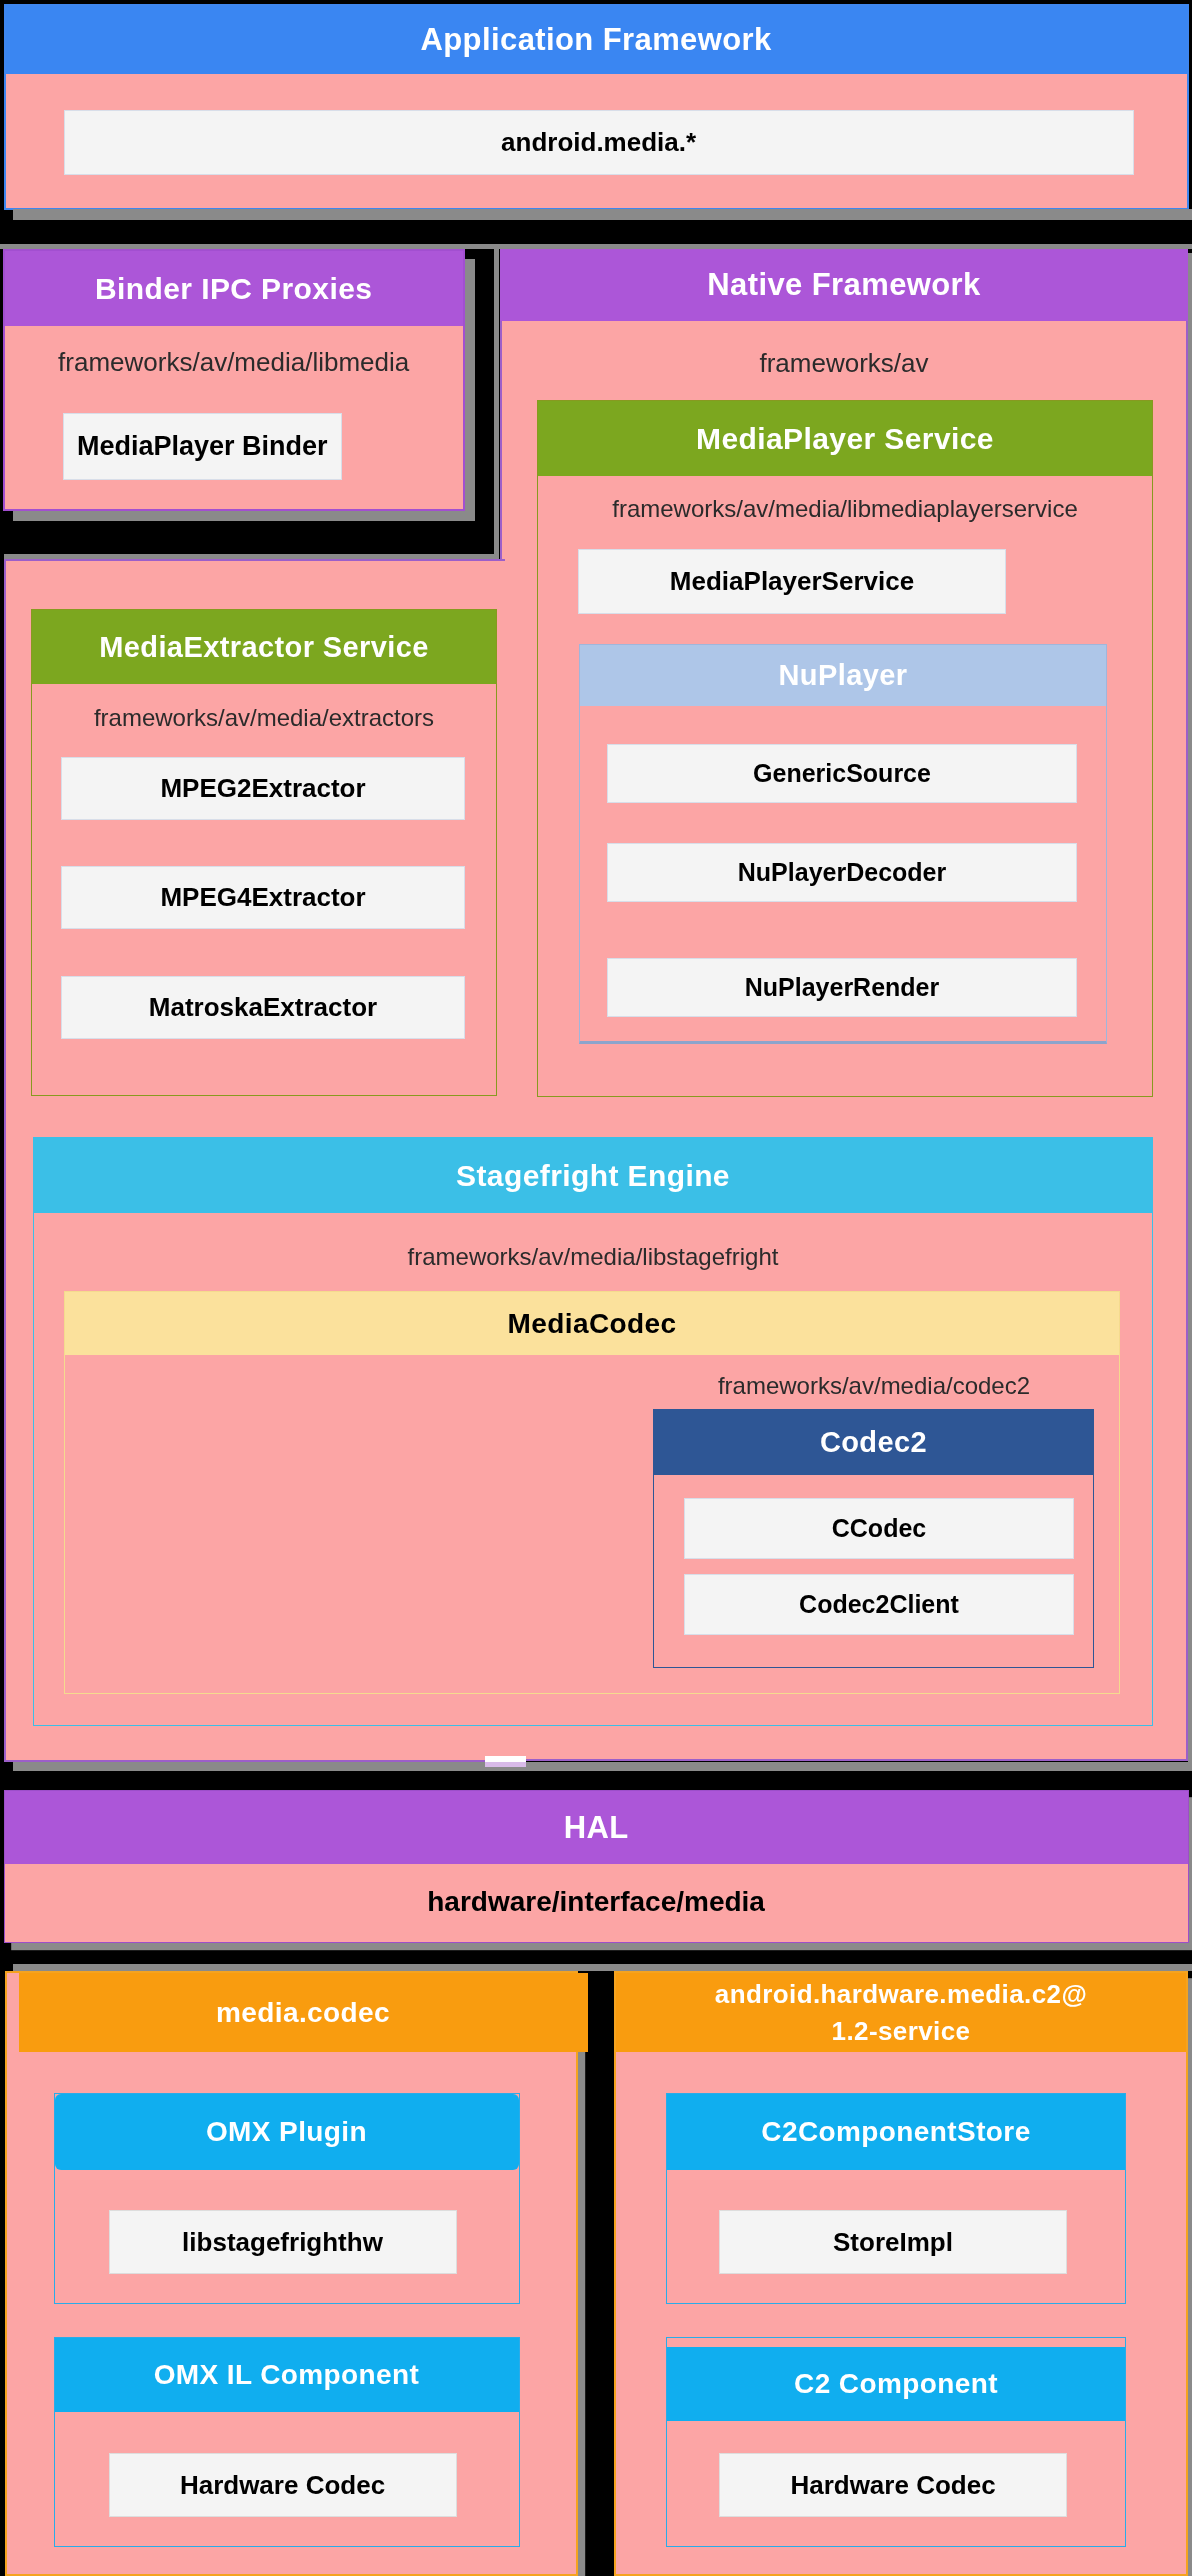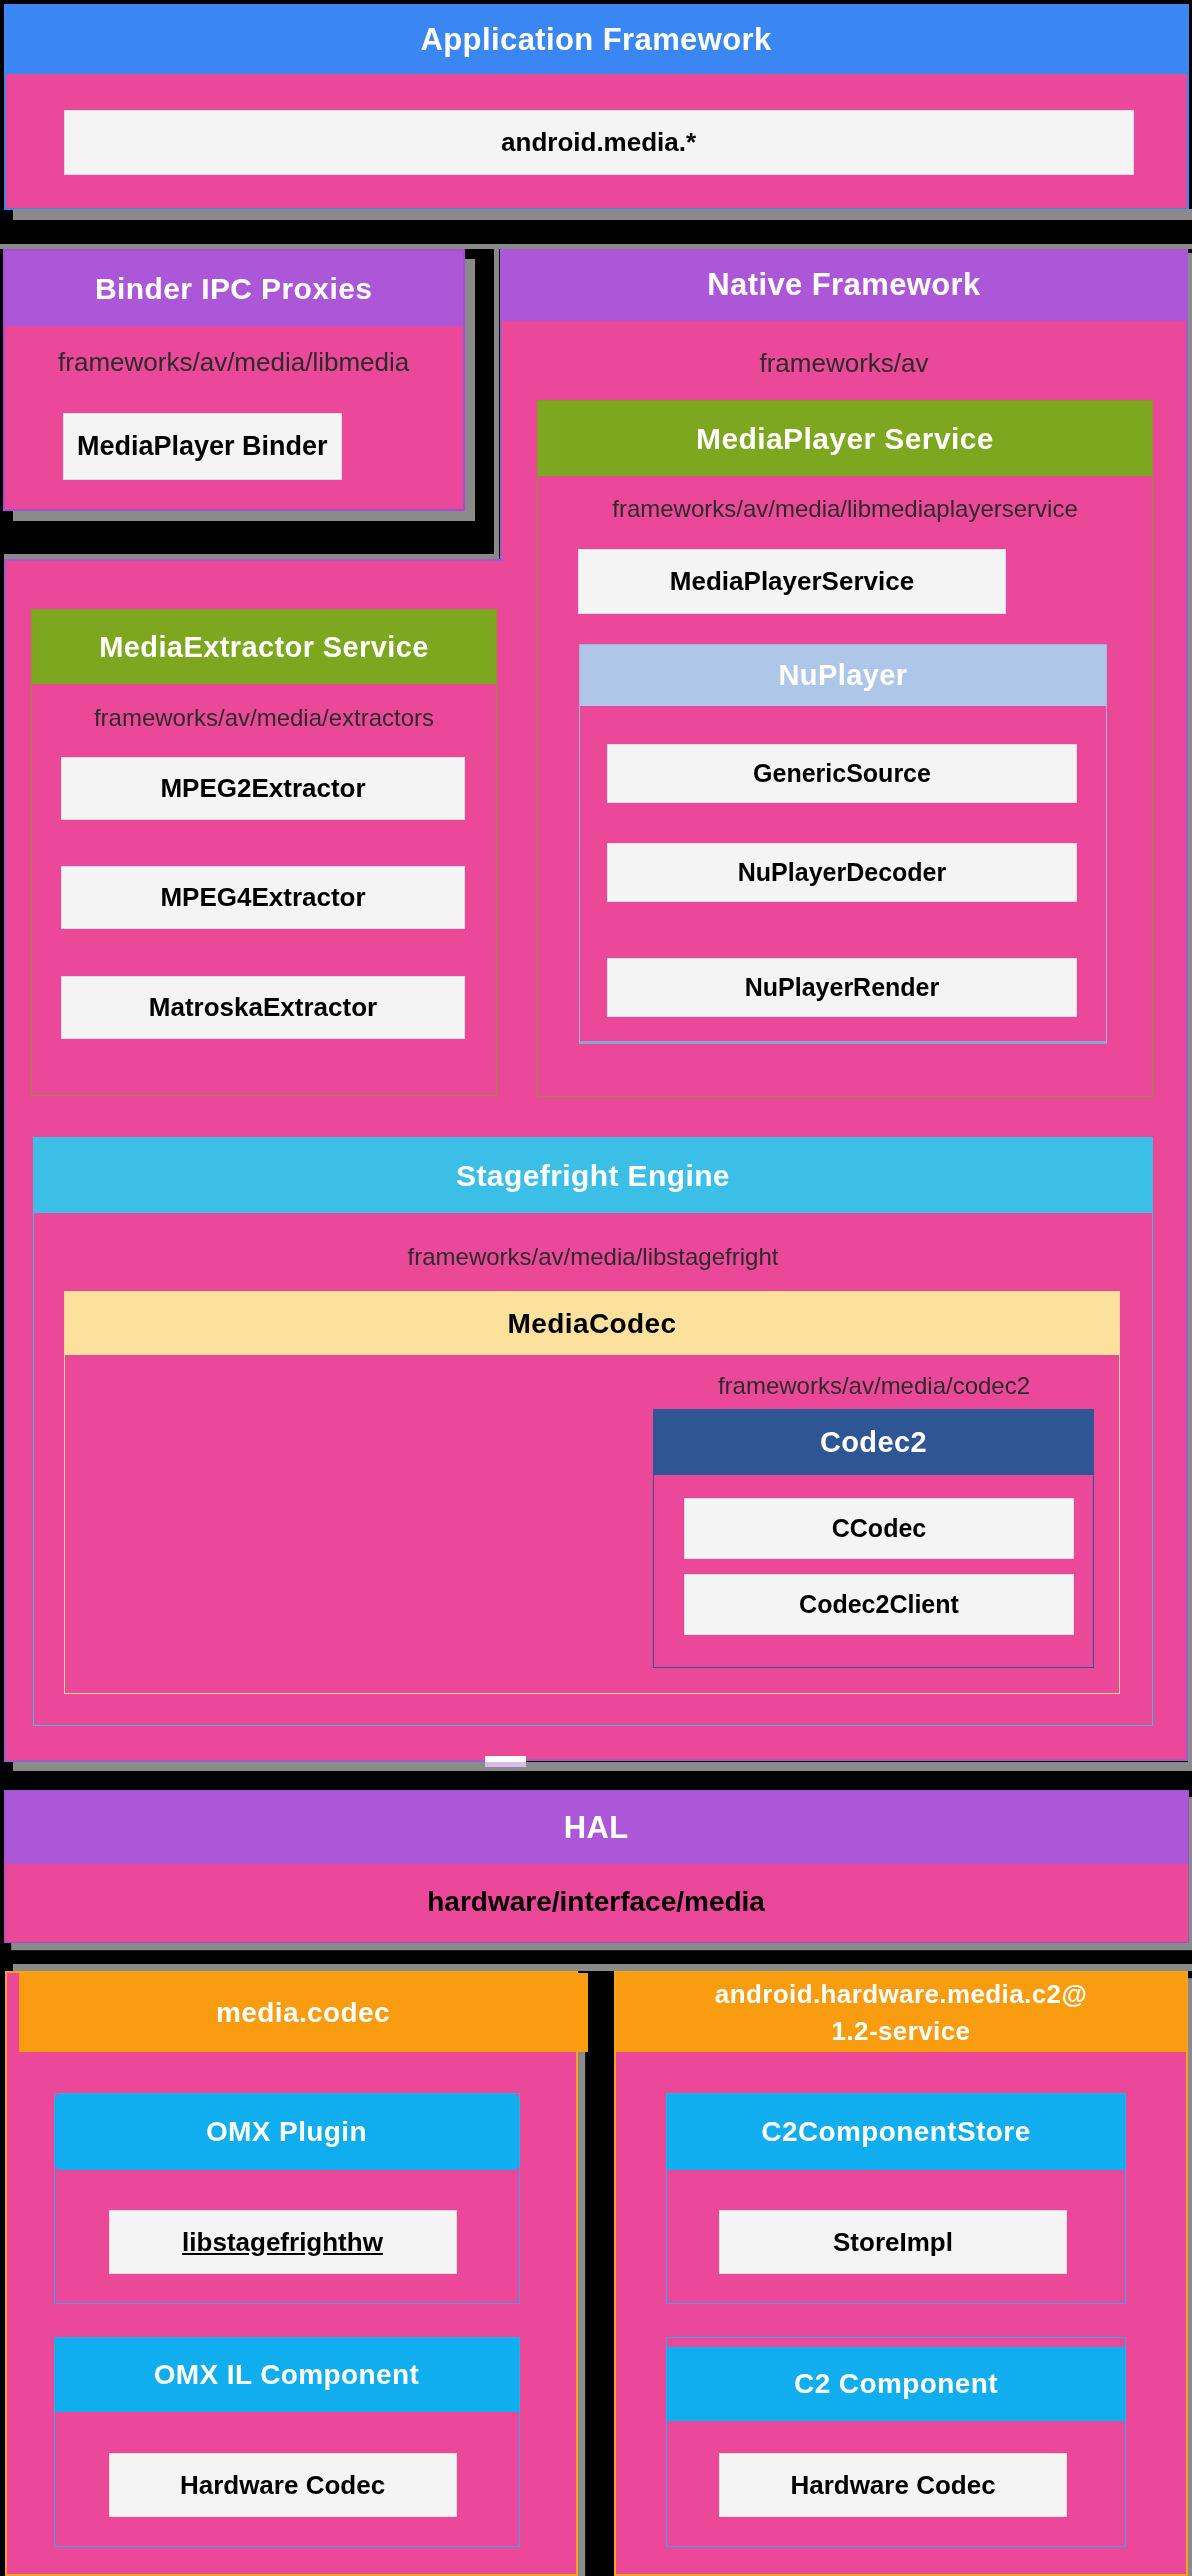--- a/index.html
+++ b/index.html
@@ -8,7 +8,7 @@
   .abs{position:absolute;box-sizing:border-box;}
   .hdr{display:flex;align-items:center;justify-content:center;text-align:center;
        color:#fff;font-weight:bold;letter-spacing:0.4px;}
-  .ctr{background:#ec4899;}
+  .ctr{background:#fca5a5;}
   .pathtext{display:flex;align-items:center;justify-content:center;text-align:center;
             color:#2b2b2b;font-weight:400;}
   .lbox{background:#F4F4F4;display:flex;align-items:center;justify-content:center;

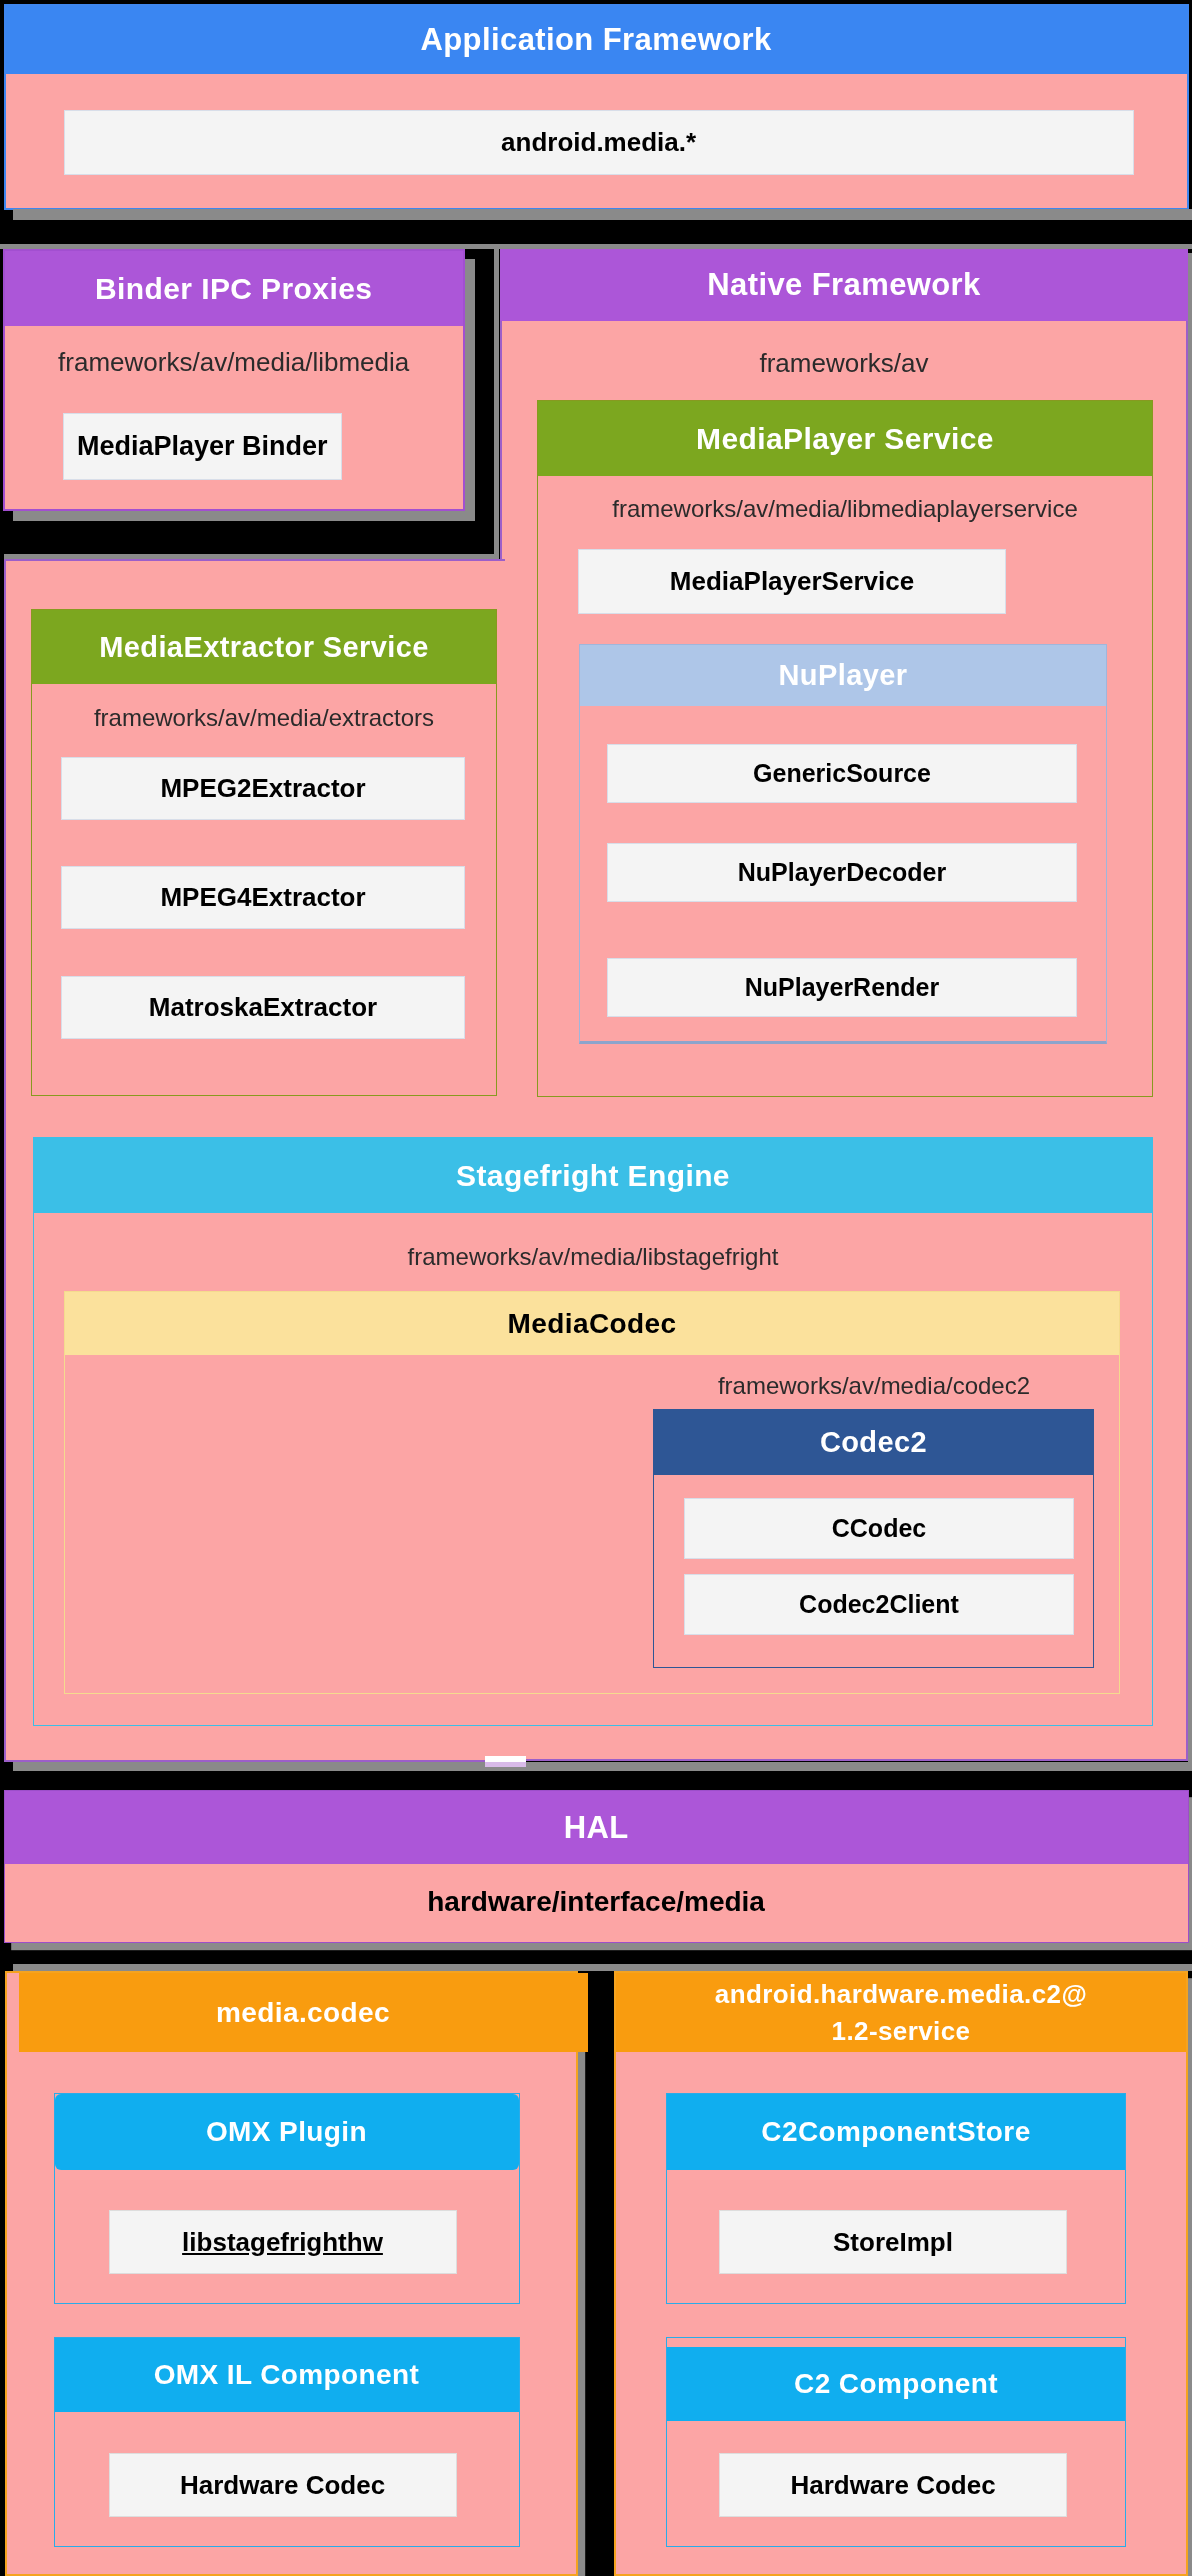--- a/index.html
+++ b/index.html
@@ -148,7 +148,7 @@
       <div class="abs hdr" style="left:0;top:0;width:100%;height:76px;background:#10AEEF;font-size:28px;border-radius:6px;">
         <span>OMX Plugin</span>
       </div>
-      <div class="abs lbox gry" style="left:54px;top:116px;width:348px;height:64px;font-size:26px;text-decoration:underline;">
+      <div class="abs lbox gry" style="left:54px;top:116px;width:348px;height:64px;font-size:26px;">
         <span>libstagefrighthw</span>
       </div>
     </div>

